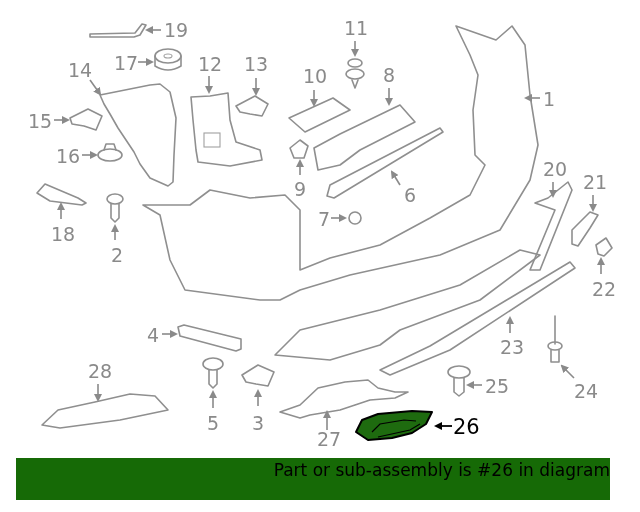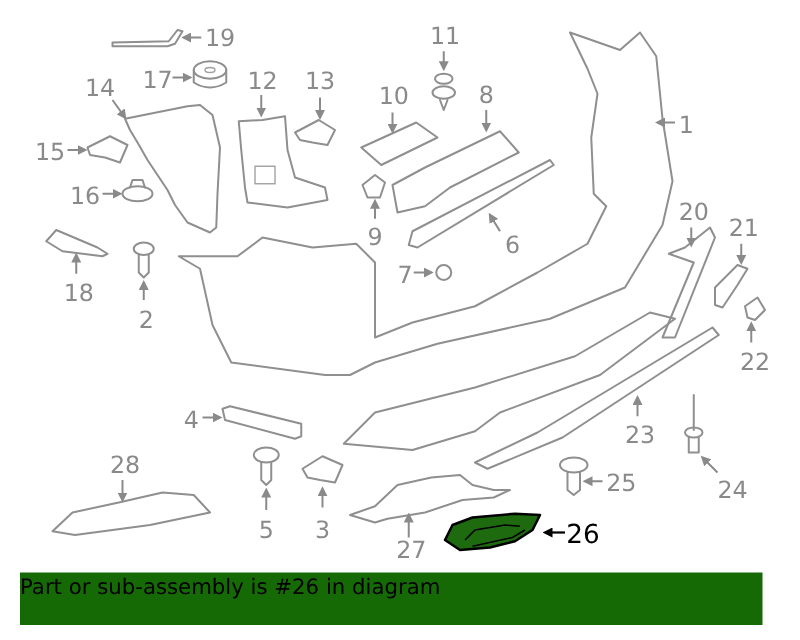--- a/index.html
+++ b/index.html
@@ -14,7 +14,7 @@
   .arrowhead { fill:#8a8a8a; }
   .hl-part { fill:#1e6b0f; stroke:#000; stroke-width:2; stroke-linejoin:round; }
   #banner { position:absolute; left:16px; top:458px; width:594px; height:42px; background:#166a06;
-            color:#000; text-align:left; font-size:17px; line-height:19px; padding-top:3px; box-sizing:border-box; }
+            color:#000; text-align:right; font-size:17px; line-height:19px; padding-top:3px; box-sizing:border-box; }
   #banner div { white-space:nowrap; }
 </style>
 </head>

